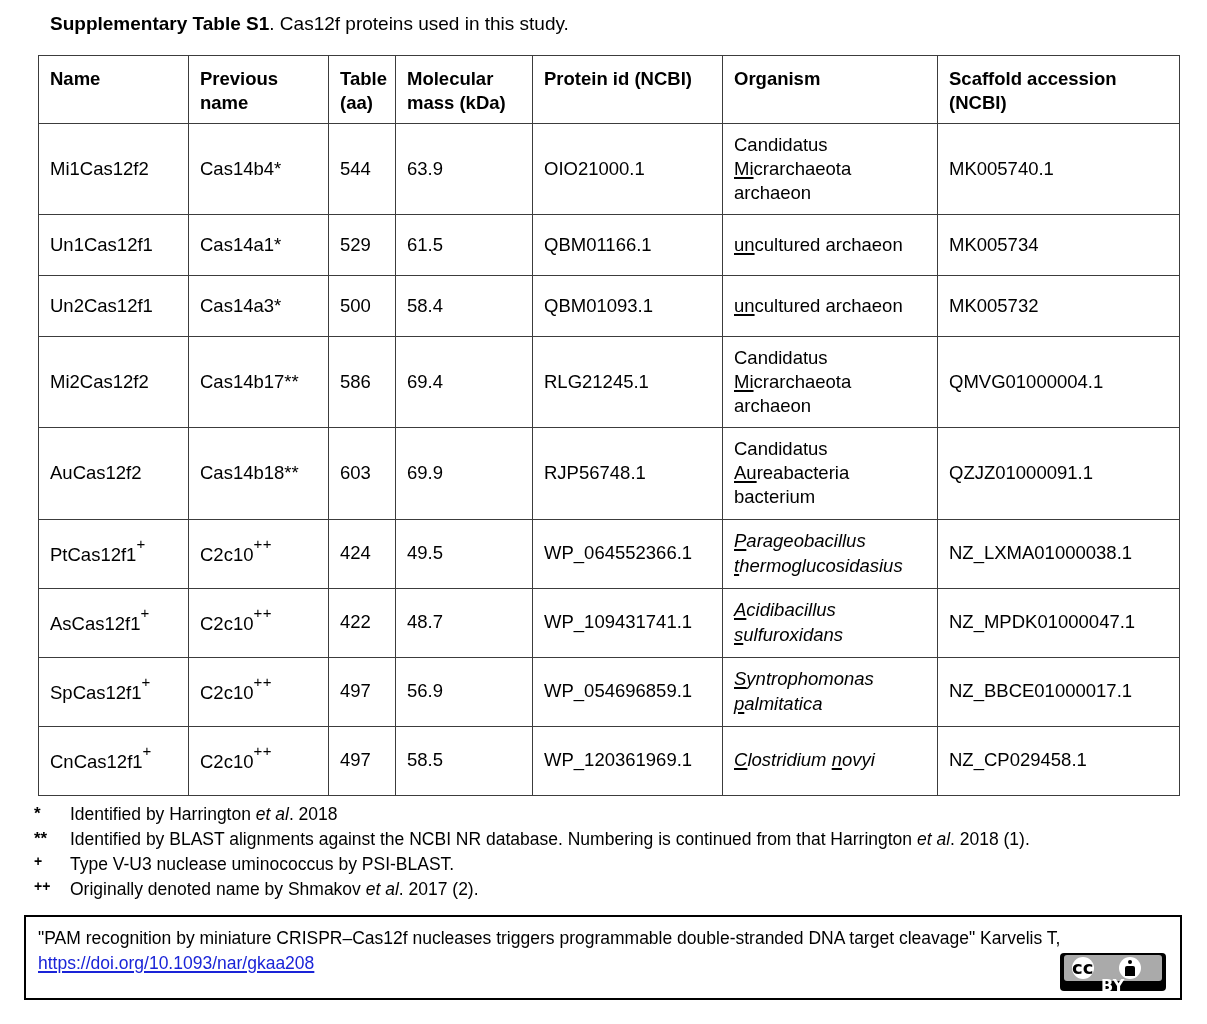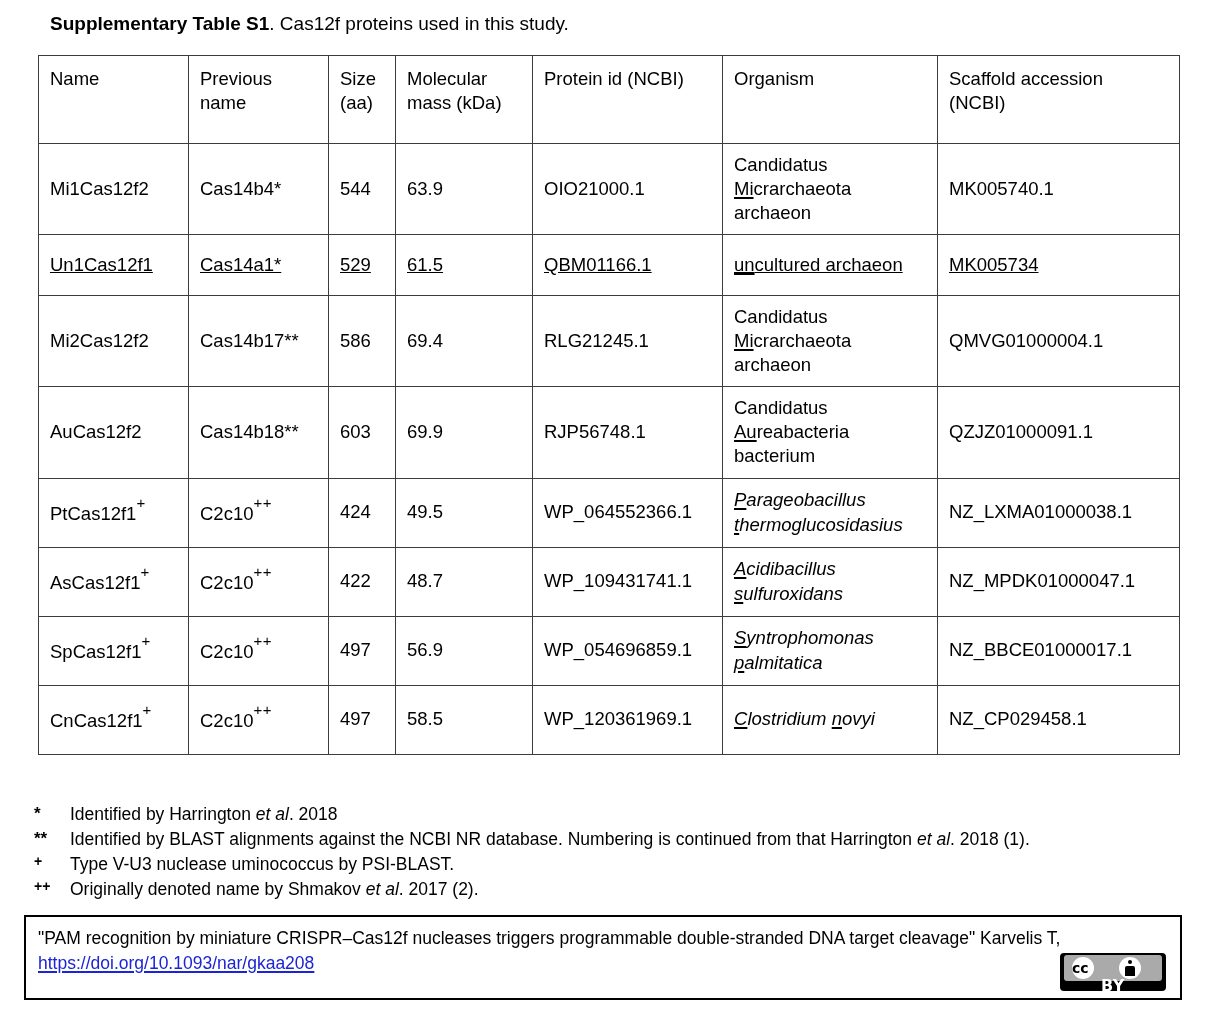--- a/index.html
+++ b/index.html
@@ -54,10 +54,10 @@
     font-weight: normal;
   }
   table.s1 thead th {
-    font-weight: normal;
+    font-weight: bold;
     vertical-align: top;
     padding-top: 11px;
-    padding-bottom: 28px;
+    padding-bottom: 8px;
   }
   
   col.c-name    { width: 150px; }

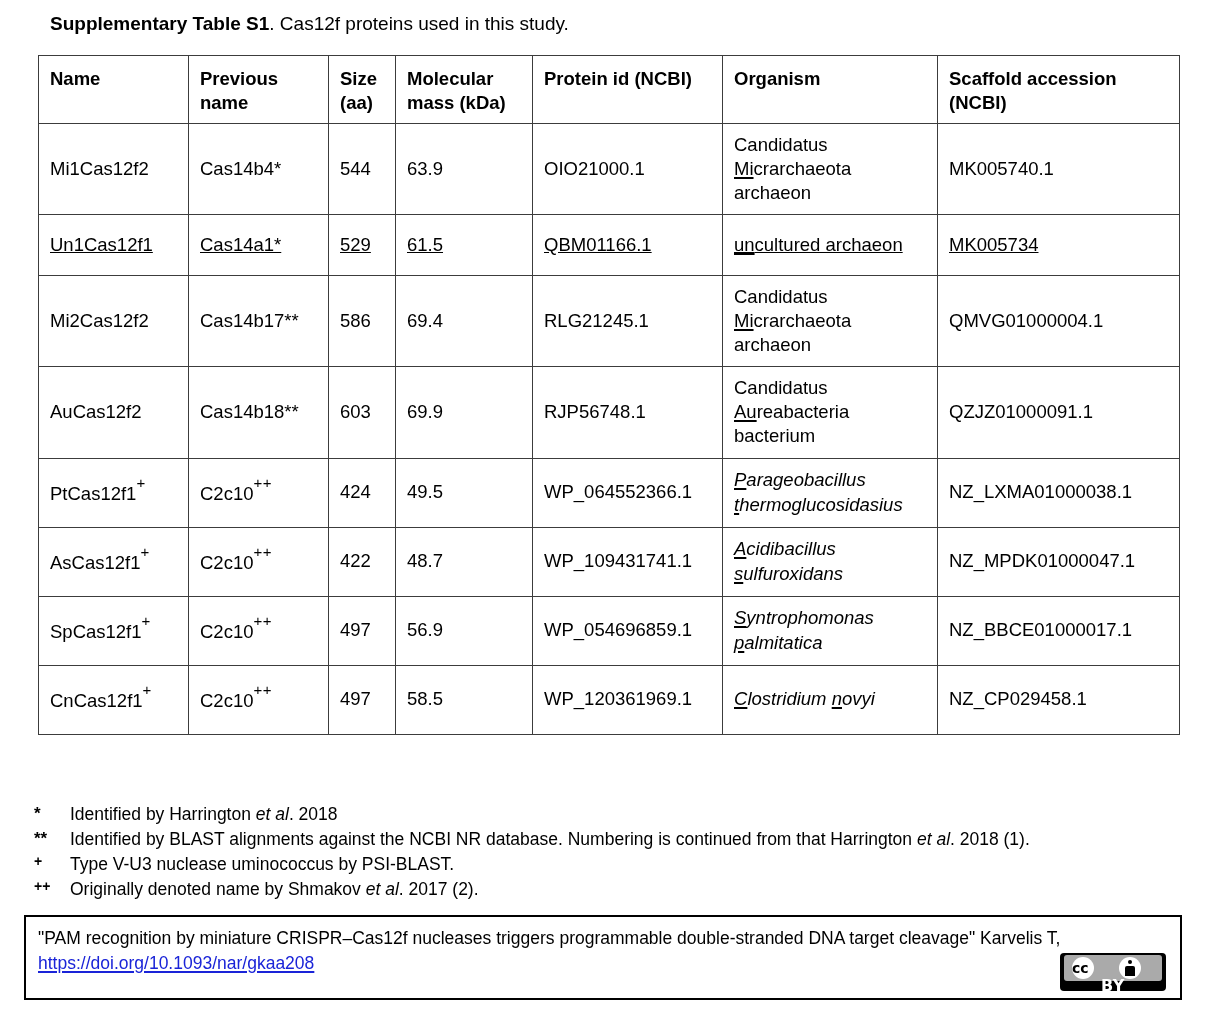--- a/index.html
+++ b/index.html
@@ -212,7 +212,7 @@
         <tr>
           <th><span>Name</span></th>
           <th><span>Previous</span><br><span>name</span></th>
-          <th><span>Size</span><br><span>(aa)</span></th>
+          <th><span>Table</span><br><span>(aa)</span></th>
           <th><span>Molecular</span><br><span>mass (kDa)</span></th>
           <th><span>Protein id (NCBI)</span></th>
           <th><span>Organism</span></th>

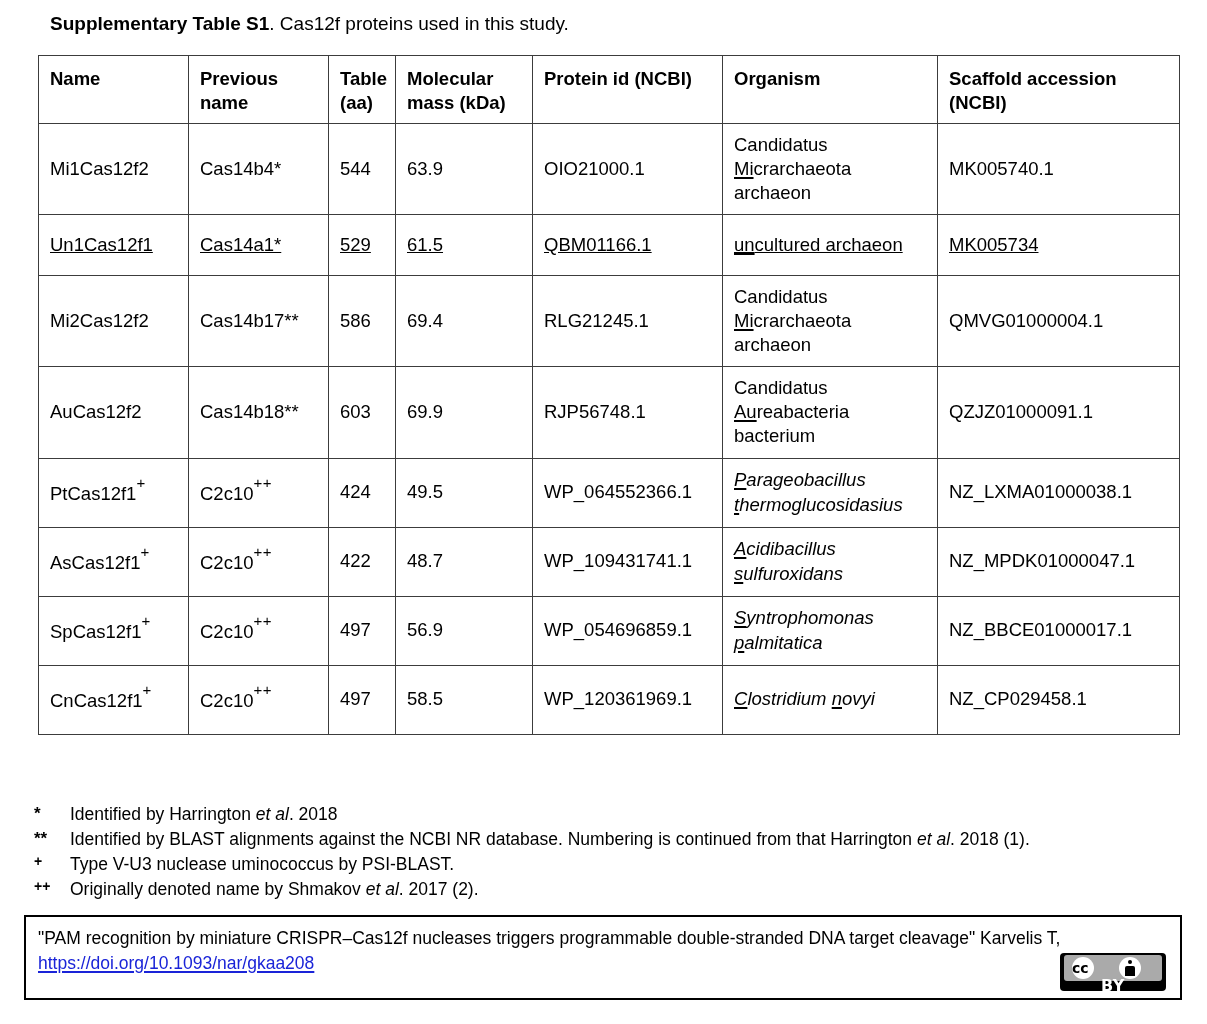--- a/index.html
+++ b/index.html
@@ -85,7 +85,7 @@
 
   
   tr.r-tall td { height: 56px; }
-  tr.r-short td { height: 42px; text-decoration: underline; }
+  tr.r-short td { height: 42px; }
   tr.r-mid td { height: 50px; }
 
   

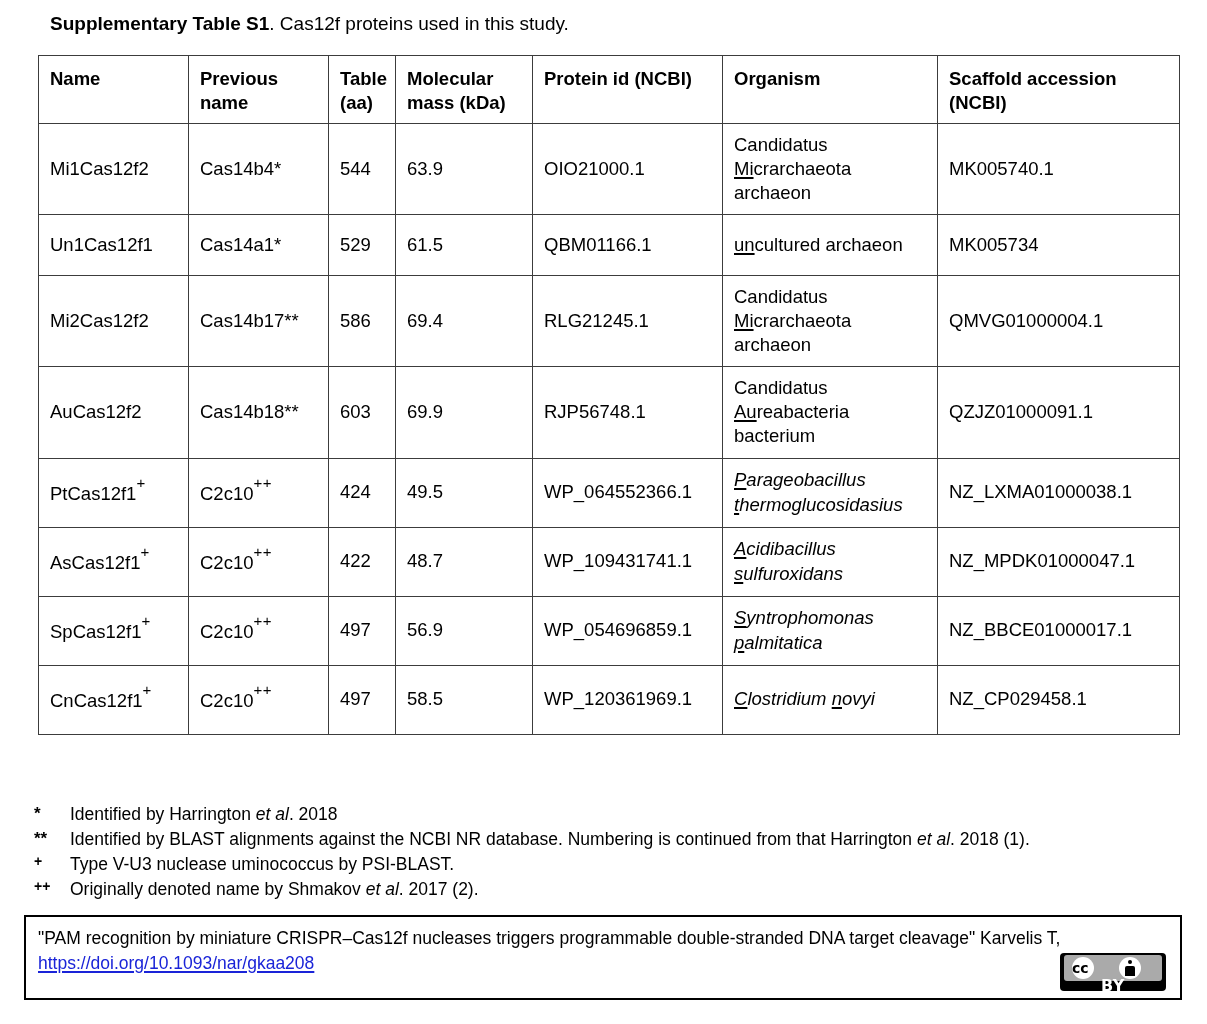--- a/index.html
+++ b/index.html
@@ -238,6 +238,15 @@
             <td><span class=""><span class="ul">un</span>cultured archaeon</span></td>
             <td>MK005734</td>
           </tr>
+          <tr class="r-short">
+            <td><span>Un2Cas12f1</span></td>
+            <td><span>Cas14a3*</span></td>
+            <td class="num">500</td>
+            <td class="num">58.4</td>
+            <td>QBM01093.1</td>
+            <td><span class=""><span class="ul">un</span>cultured archaeon</span></td>
+            <td>MK005732</td>
+          </tr>
           <tr class="r-tall">
             <td><span>Mi2Cas12f2</span></td>
             <td><span>Cas14b17**</span></td>

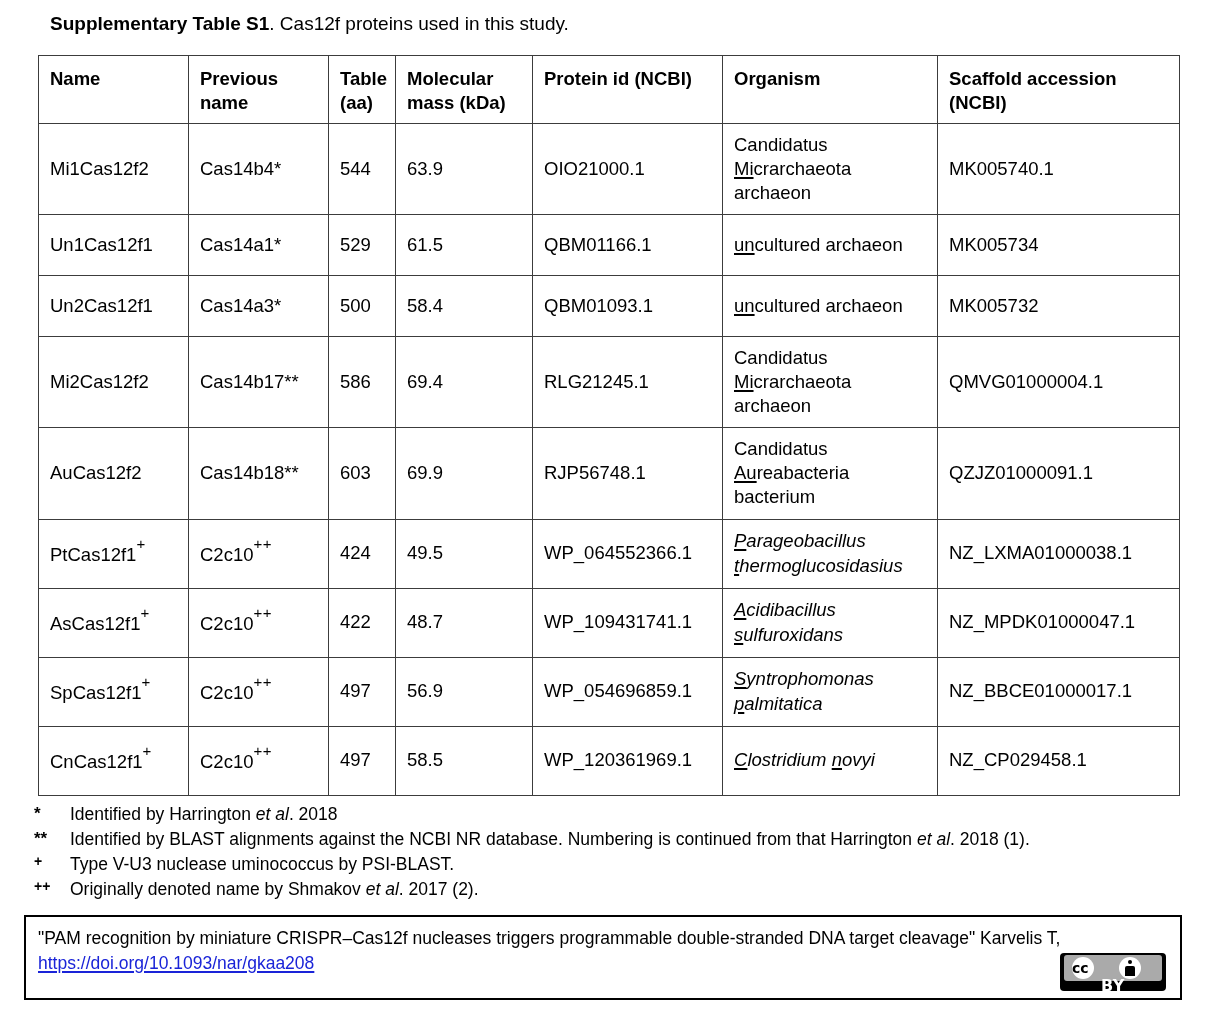--- a/index.html
+++ b/index.html
@@ -155,7 +155,7 @@
     border-radius: 50%;
     background: #ffffff;
     color: #000000;
-    font-size: 14px;
+    font-size: 18px;
     font-weight: bold;
     line-height: 22px;
     font-family: "DejaVu Sans", sans-serif;

